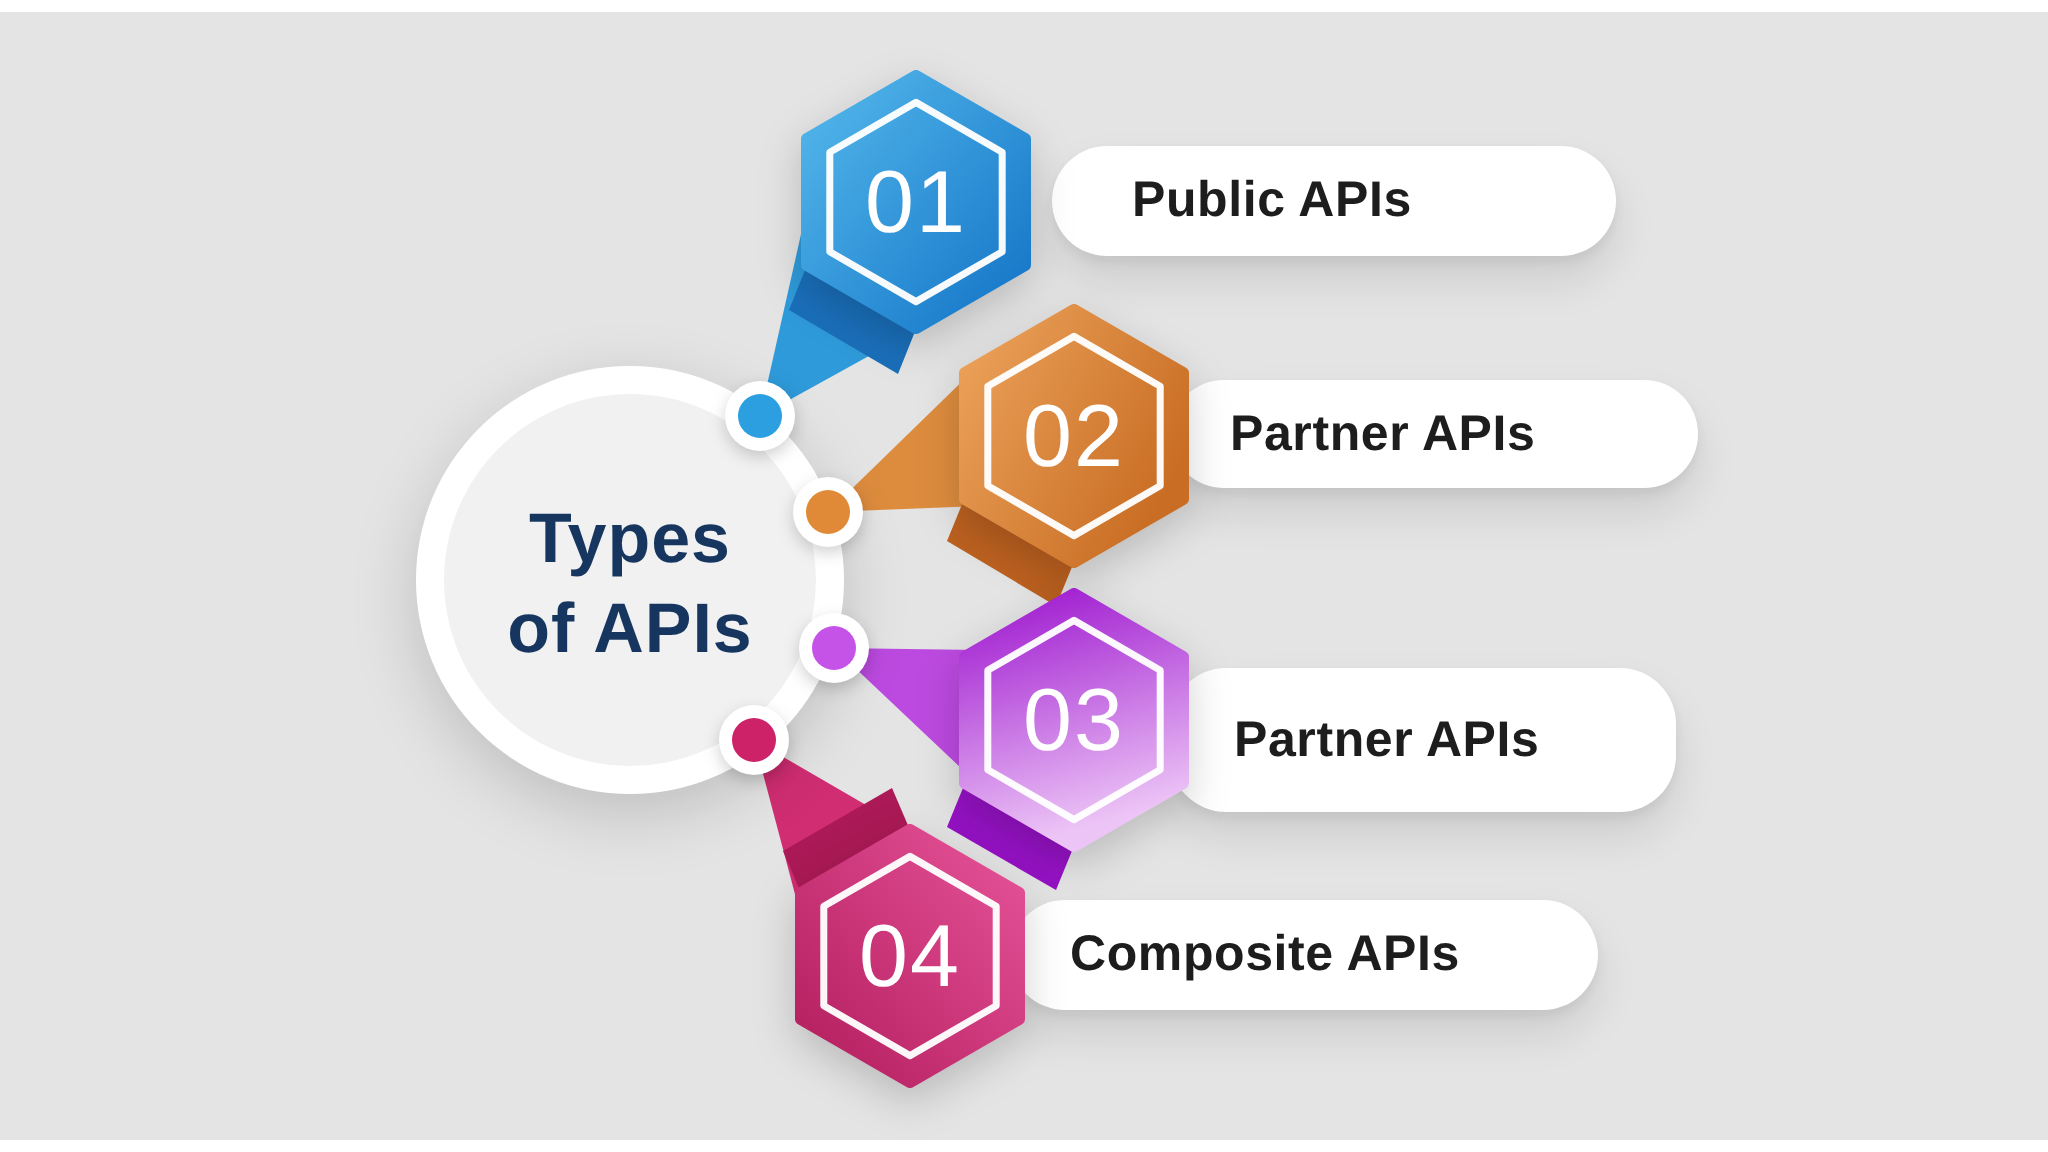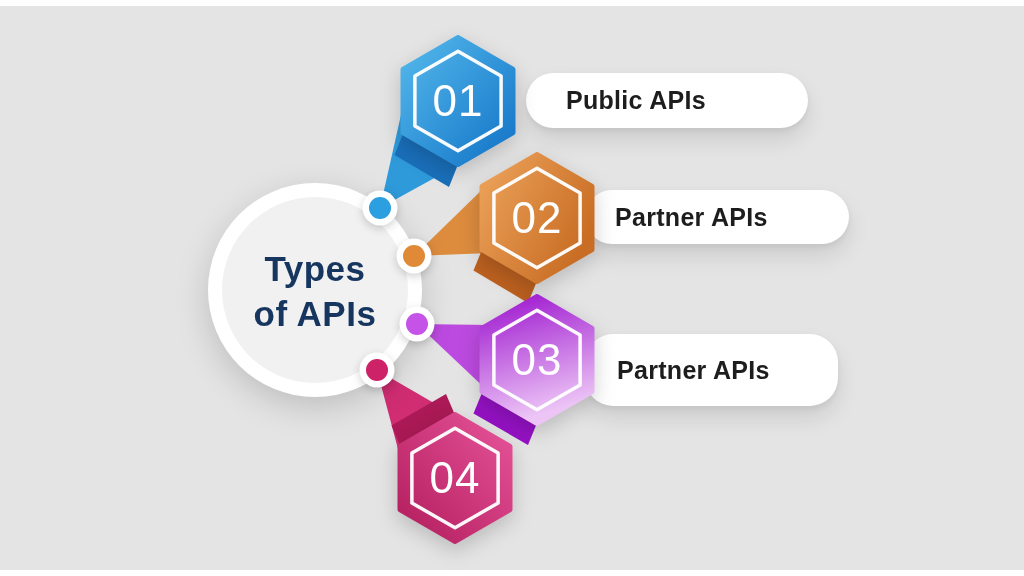--- a/index.html
+++ b/index.html
@@ -52,6 +52,9 @@
   </div>
   <div class="pill pill3">
     <span>Partner APIs</span>
+  </div>
+  <div class="pill pill4">
+    <span>Composite APIs</span>
   </div>
 
   <svg class="overlay" width="1024" height="576" viewBox="0 0 1024 576">

